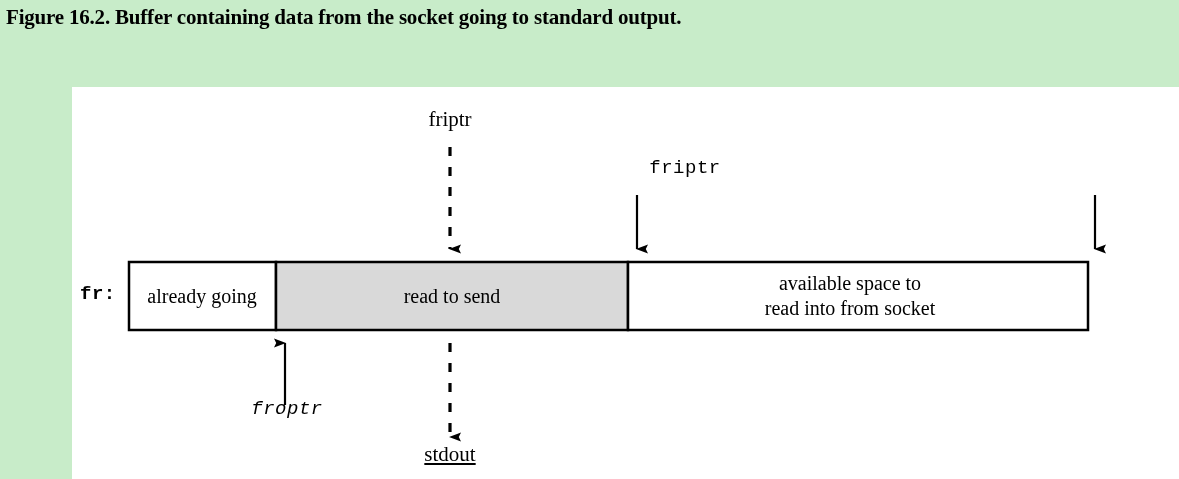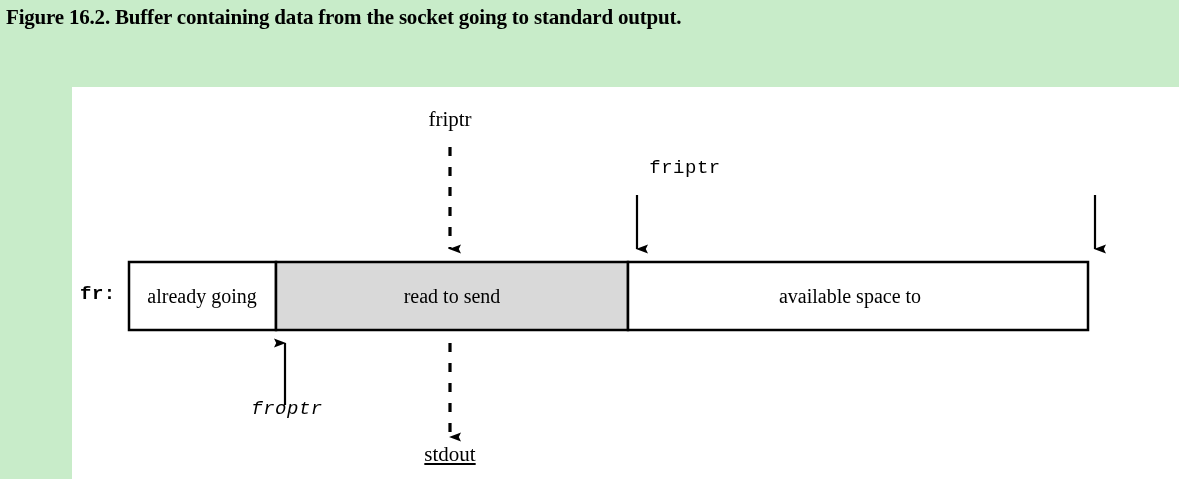--- a/index.html
+++ b/index.html
@@ -156,6 +156,7 @@
 
     <div class="seg-text" style="left:748px; top:209px;margin-left:30px;">
       <div>available space to</div>
+      <div>read into from socket</div>
     </div>
 
     <div class="lbl lbl-serif center" style="left:378px; top:20px;">friptr</div>

